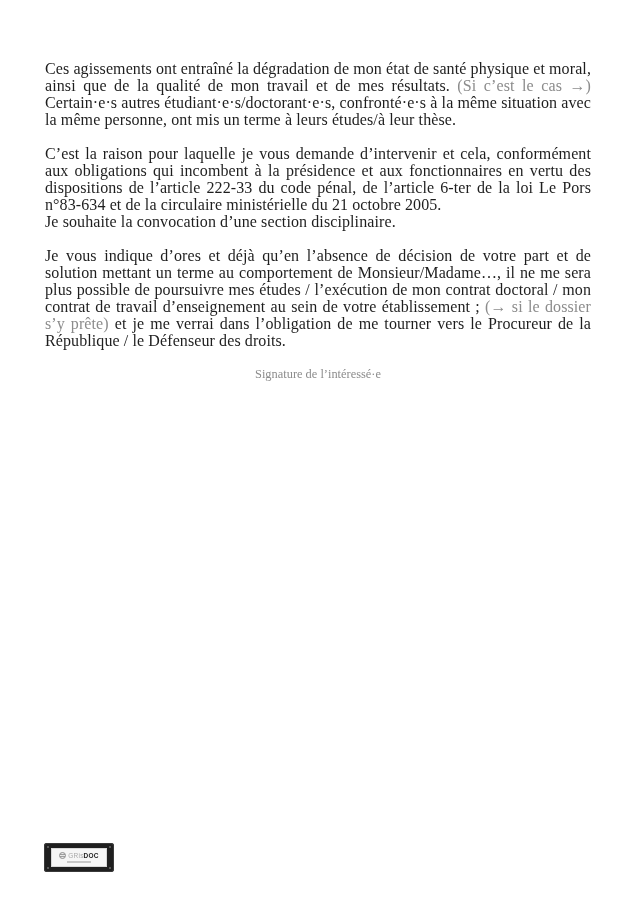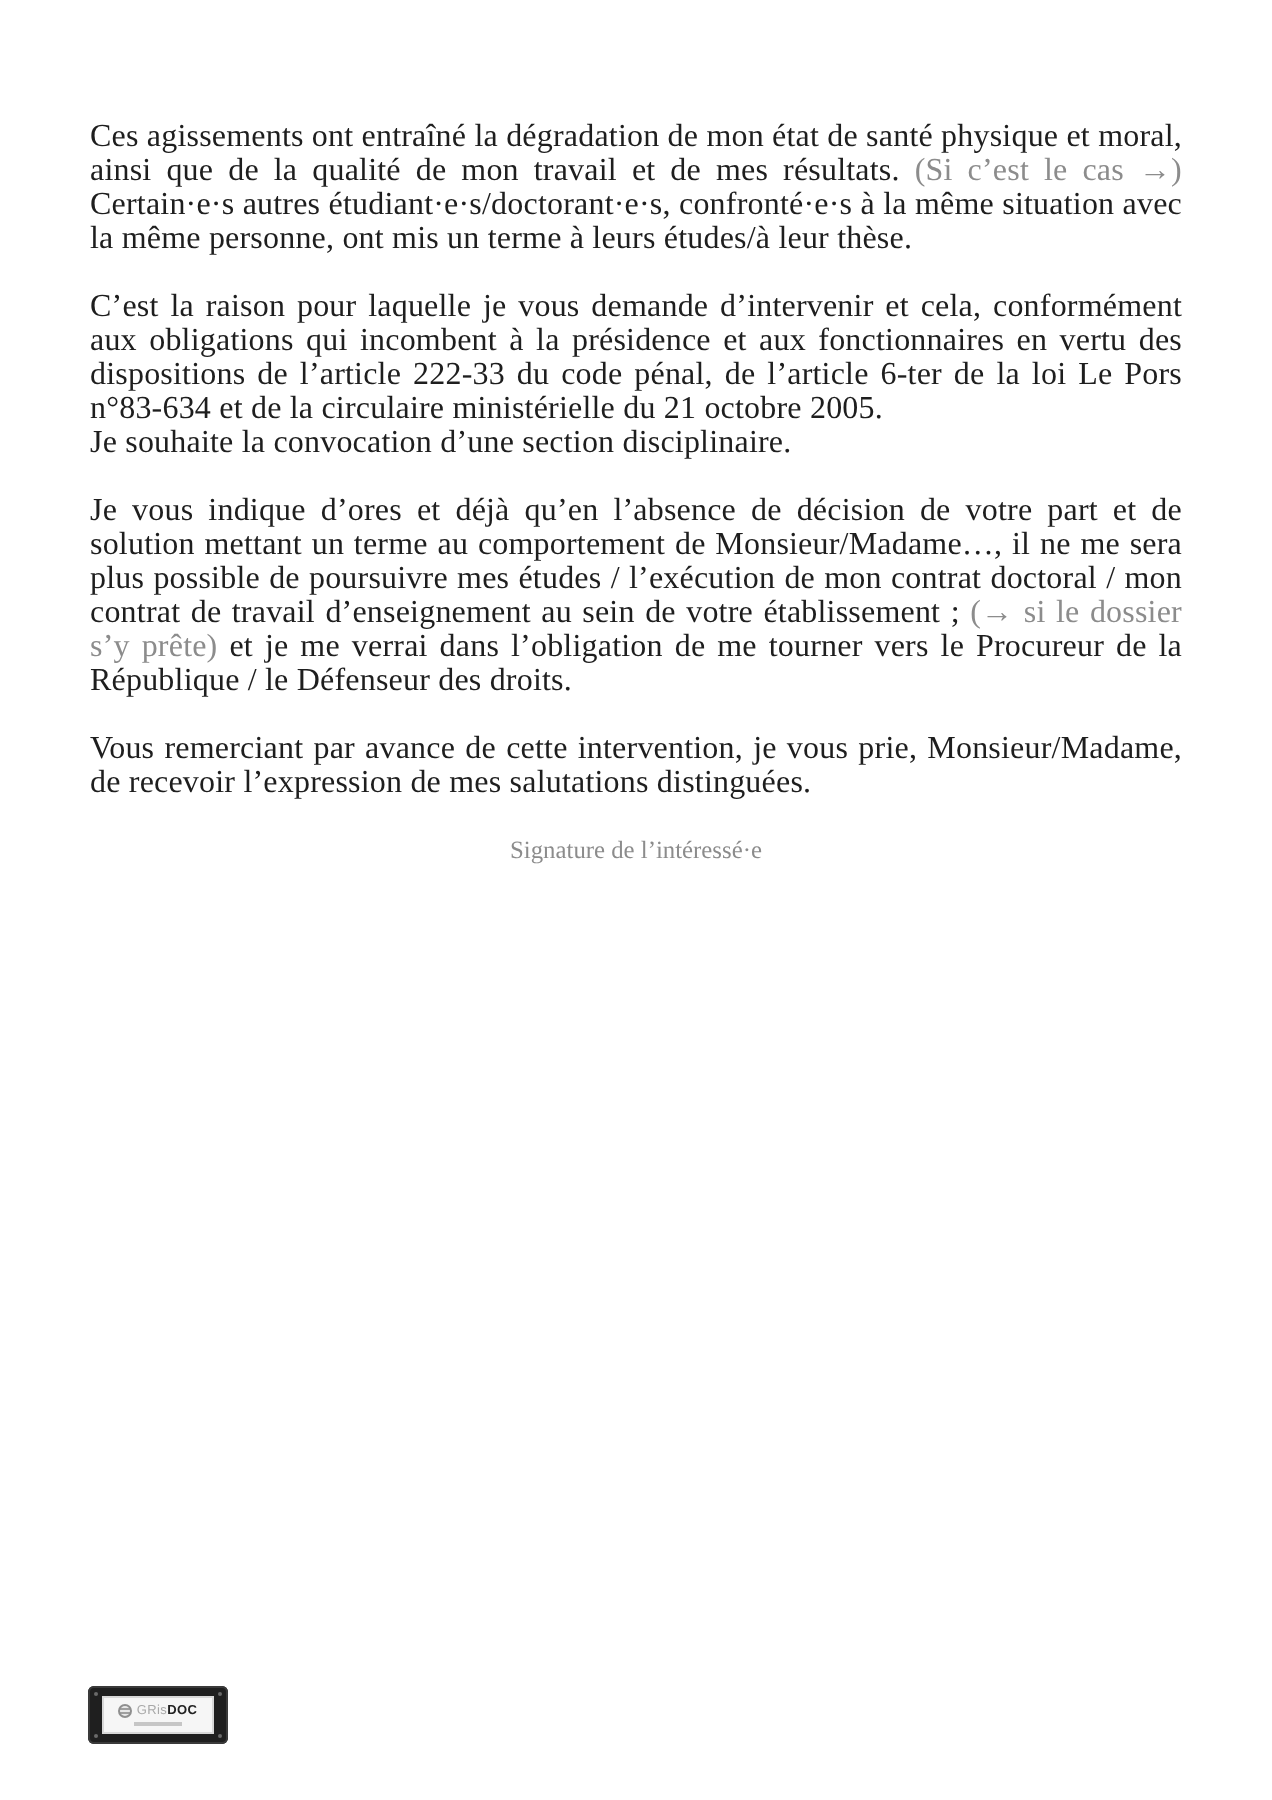--- a/index.html
+++ b/index.html
@@ -123,7 +123,6 @@
 
     <p class="para"><span class="seg seg-normal">Je vous indique d’ores et déjà qu’en l’absence de décision de votre part et de solution mettant un terme au comportement de Monsieur/Madame…, il ne me sera plus possible de poursuivre mes études / l’exécution de mon contrat doctoral / mon contrat de travail d’enseignement au sein de votre établissement ; </span><span class="seg seg-muted">(→ si le dossier s’y prête)</span><span class="seg seg-normal"> et je me verrai dans l’obligation de me tourner vers le Procureur de la République / le Défenseur des droits.</span></p>
 
-    <p class="para"><span class="seg seg-normal">Vous remerciant par avance de cette intervention, je vous prie, Monsieur/Madame, de recevoir l’expression de mes salutations distinguées.</span></p>
 
     <div class="signature-caption">Signature de l’intéressé·e</div>
   </div>

